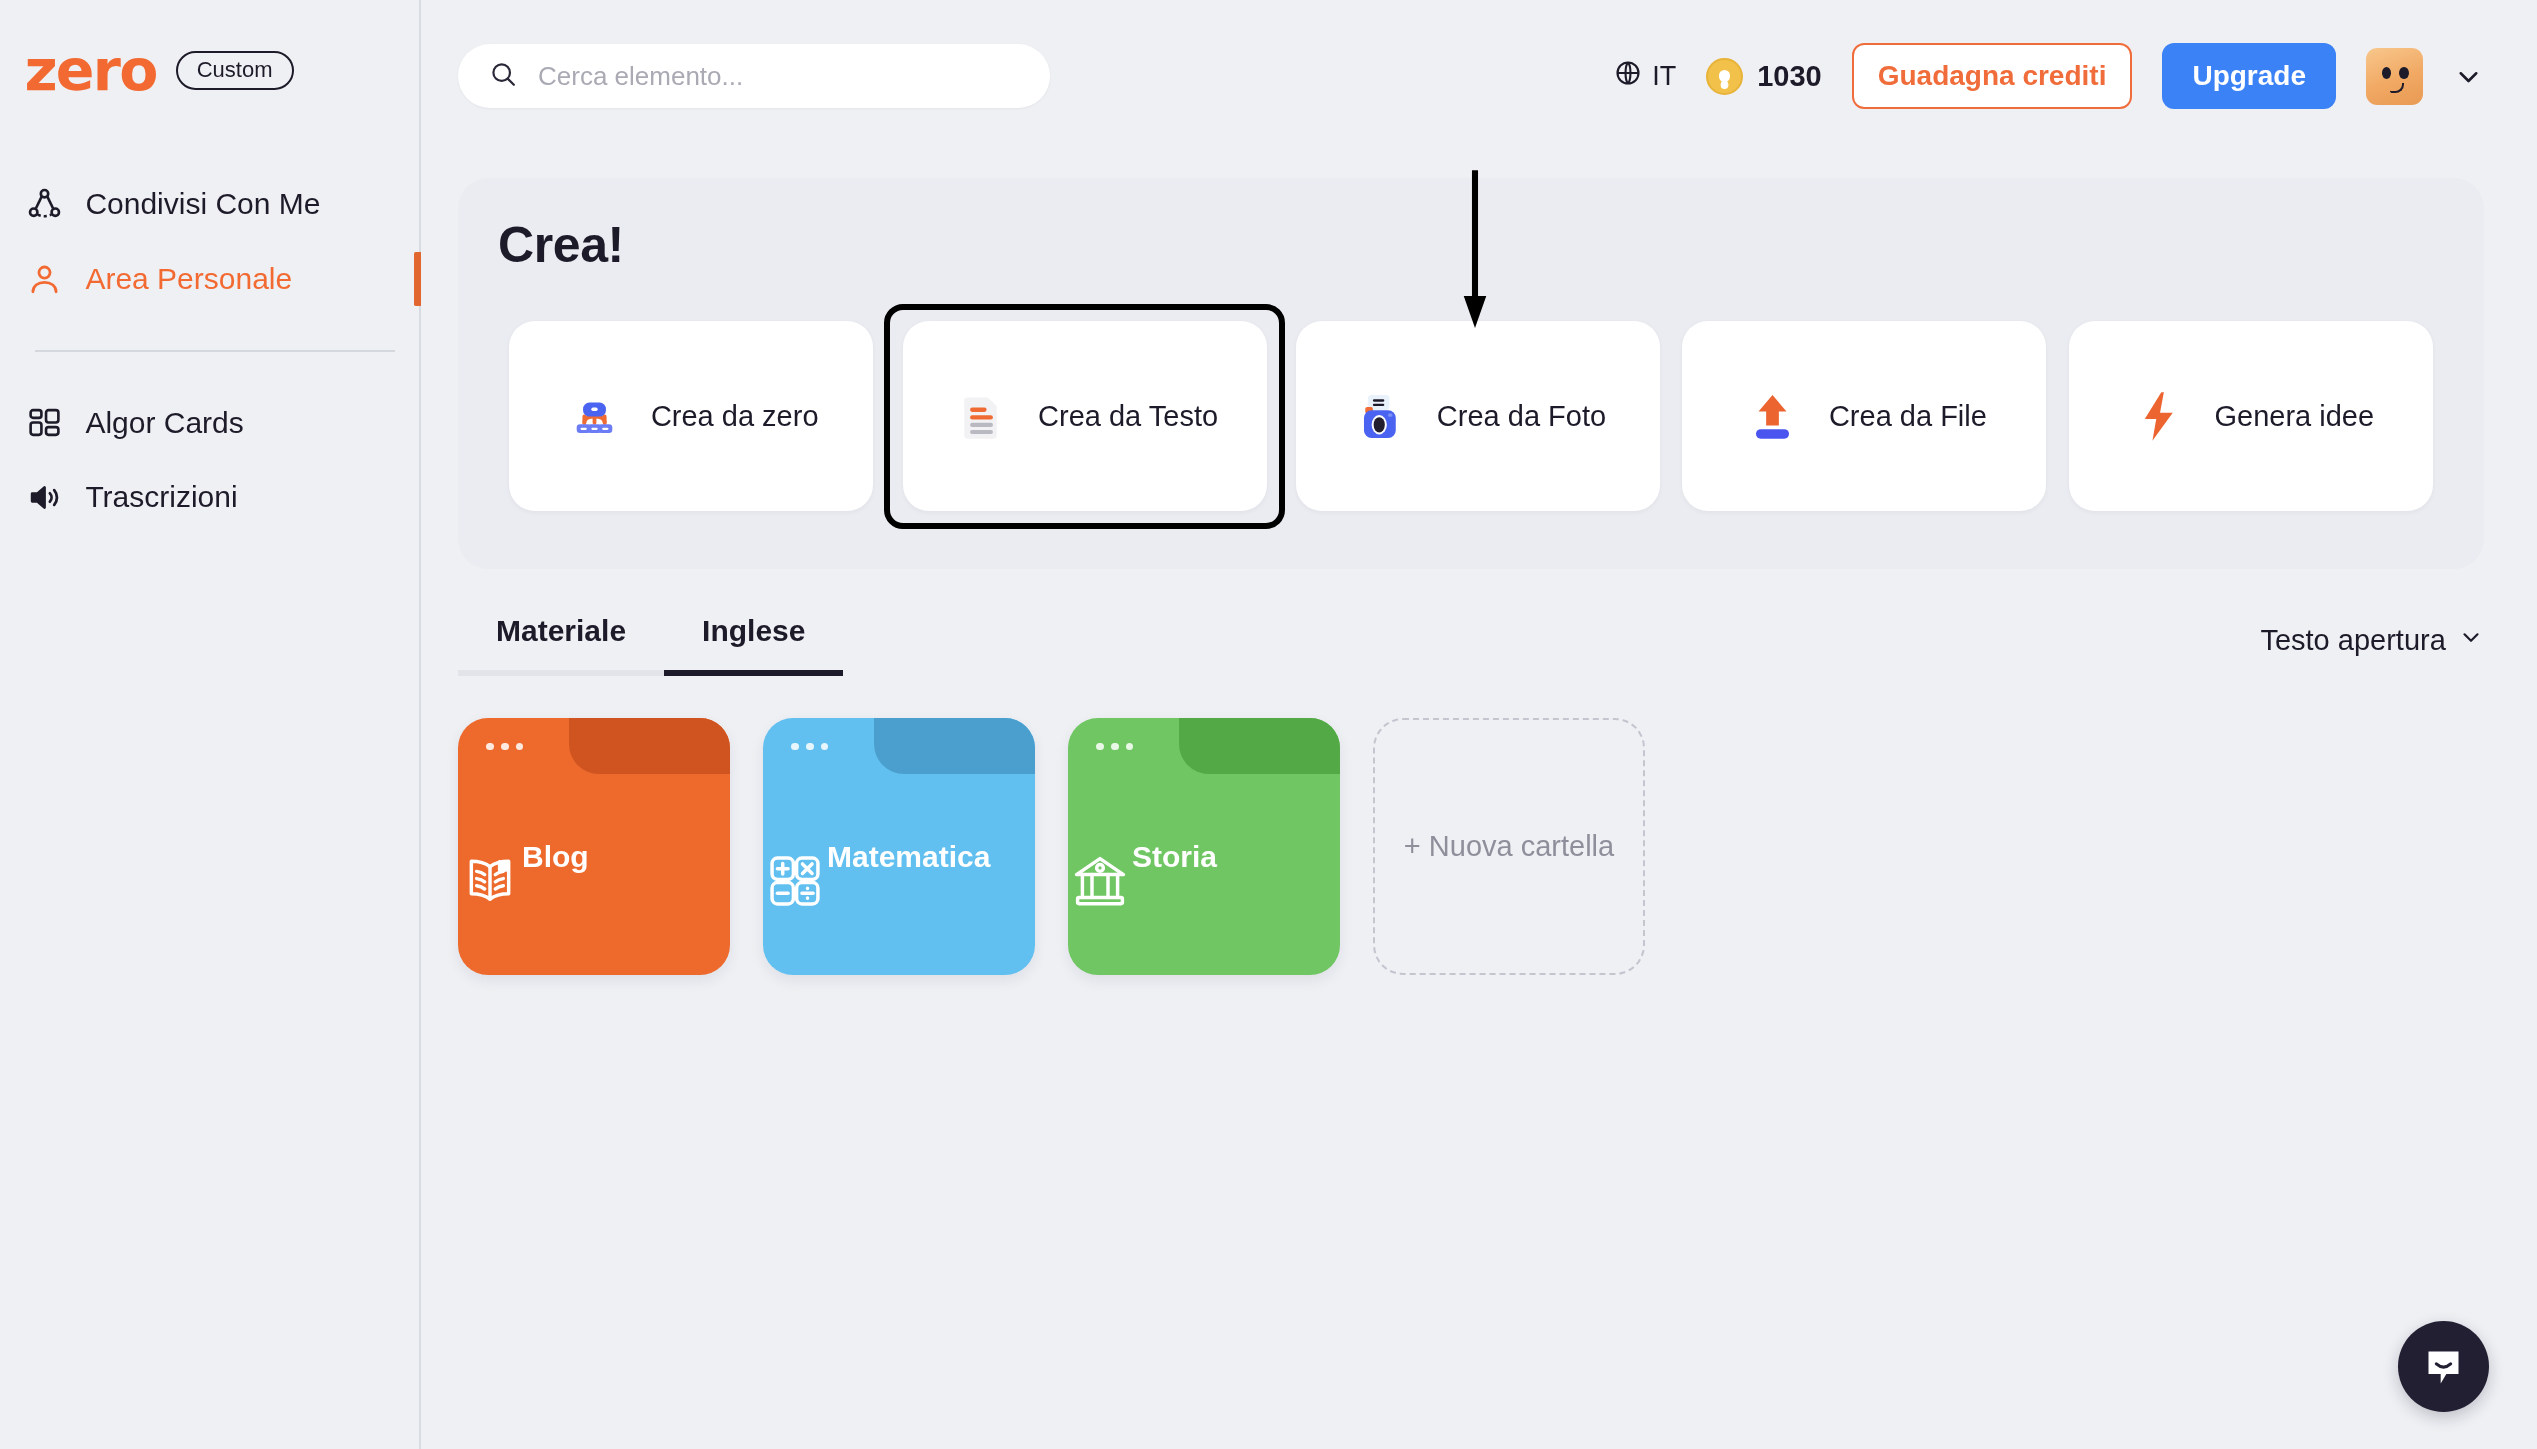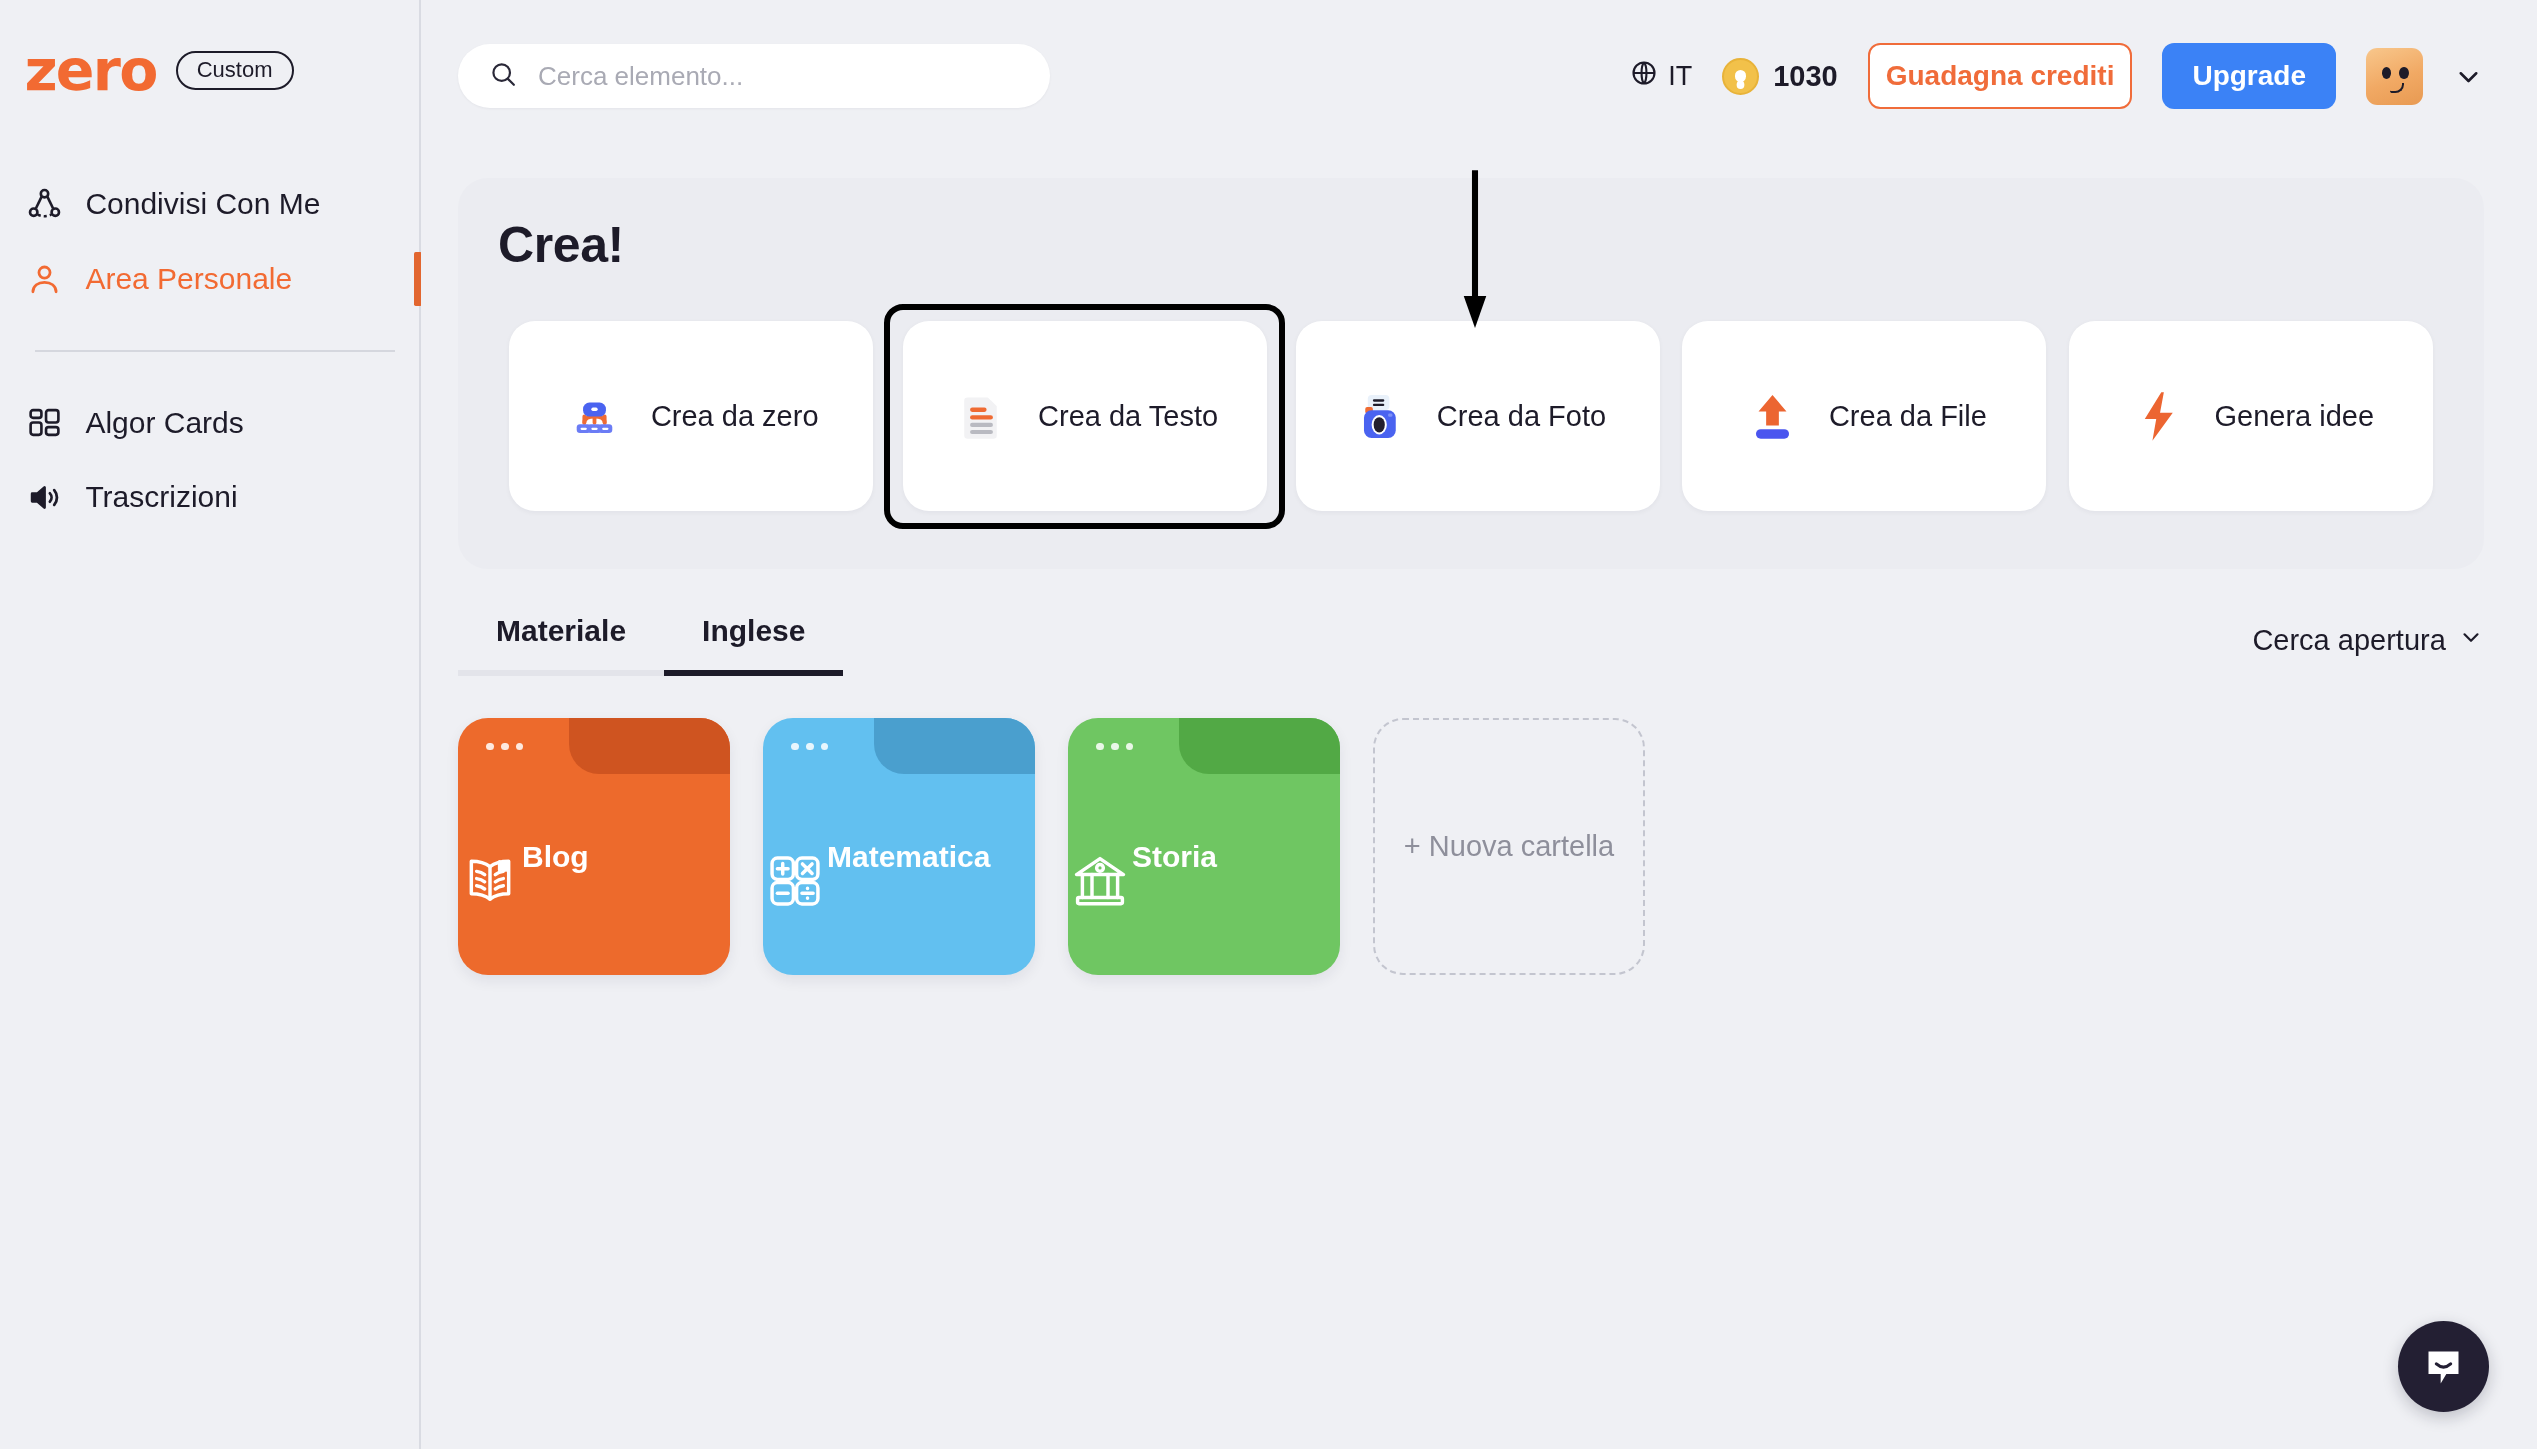--- a/index.html
+++ b/index.html
@@ -97,7 +97,7 @@
     border: 2.6px solid #f06c3a; border-radius: 12.2px;
     background: #fff; color: #f06c3a;
     font-size: 28px; font-weight: 700;
-    padding: 15px 16px; cursor: pointer;
+    padding: 15px 24px; cursor: pointer;
     font-family: "Liberation Sans", sans-serif;
     white-space: nowrap;
   }

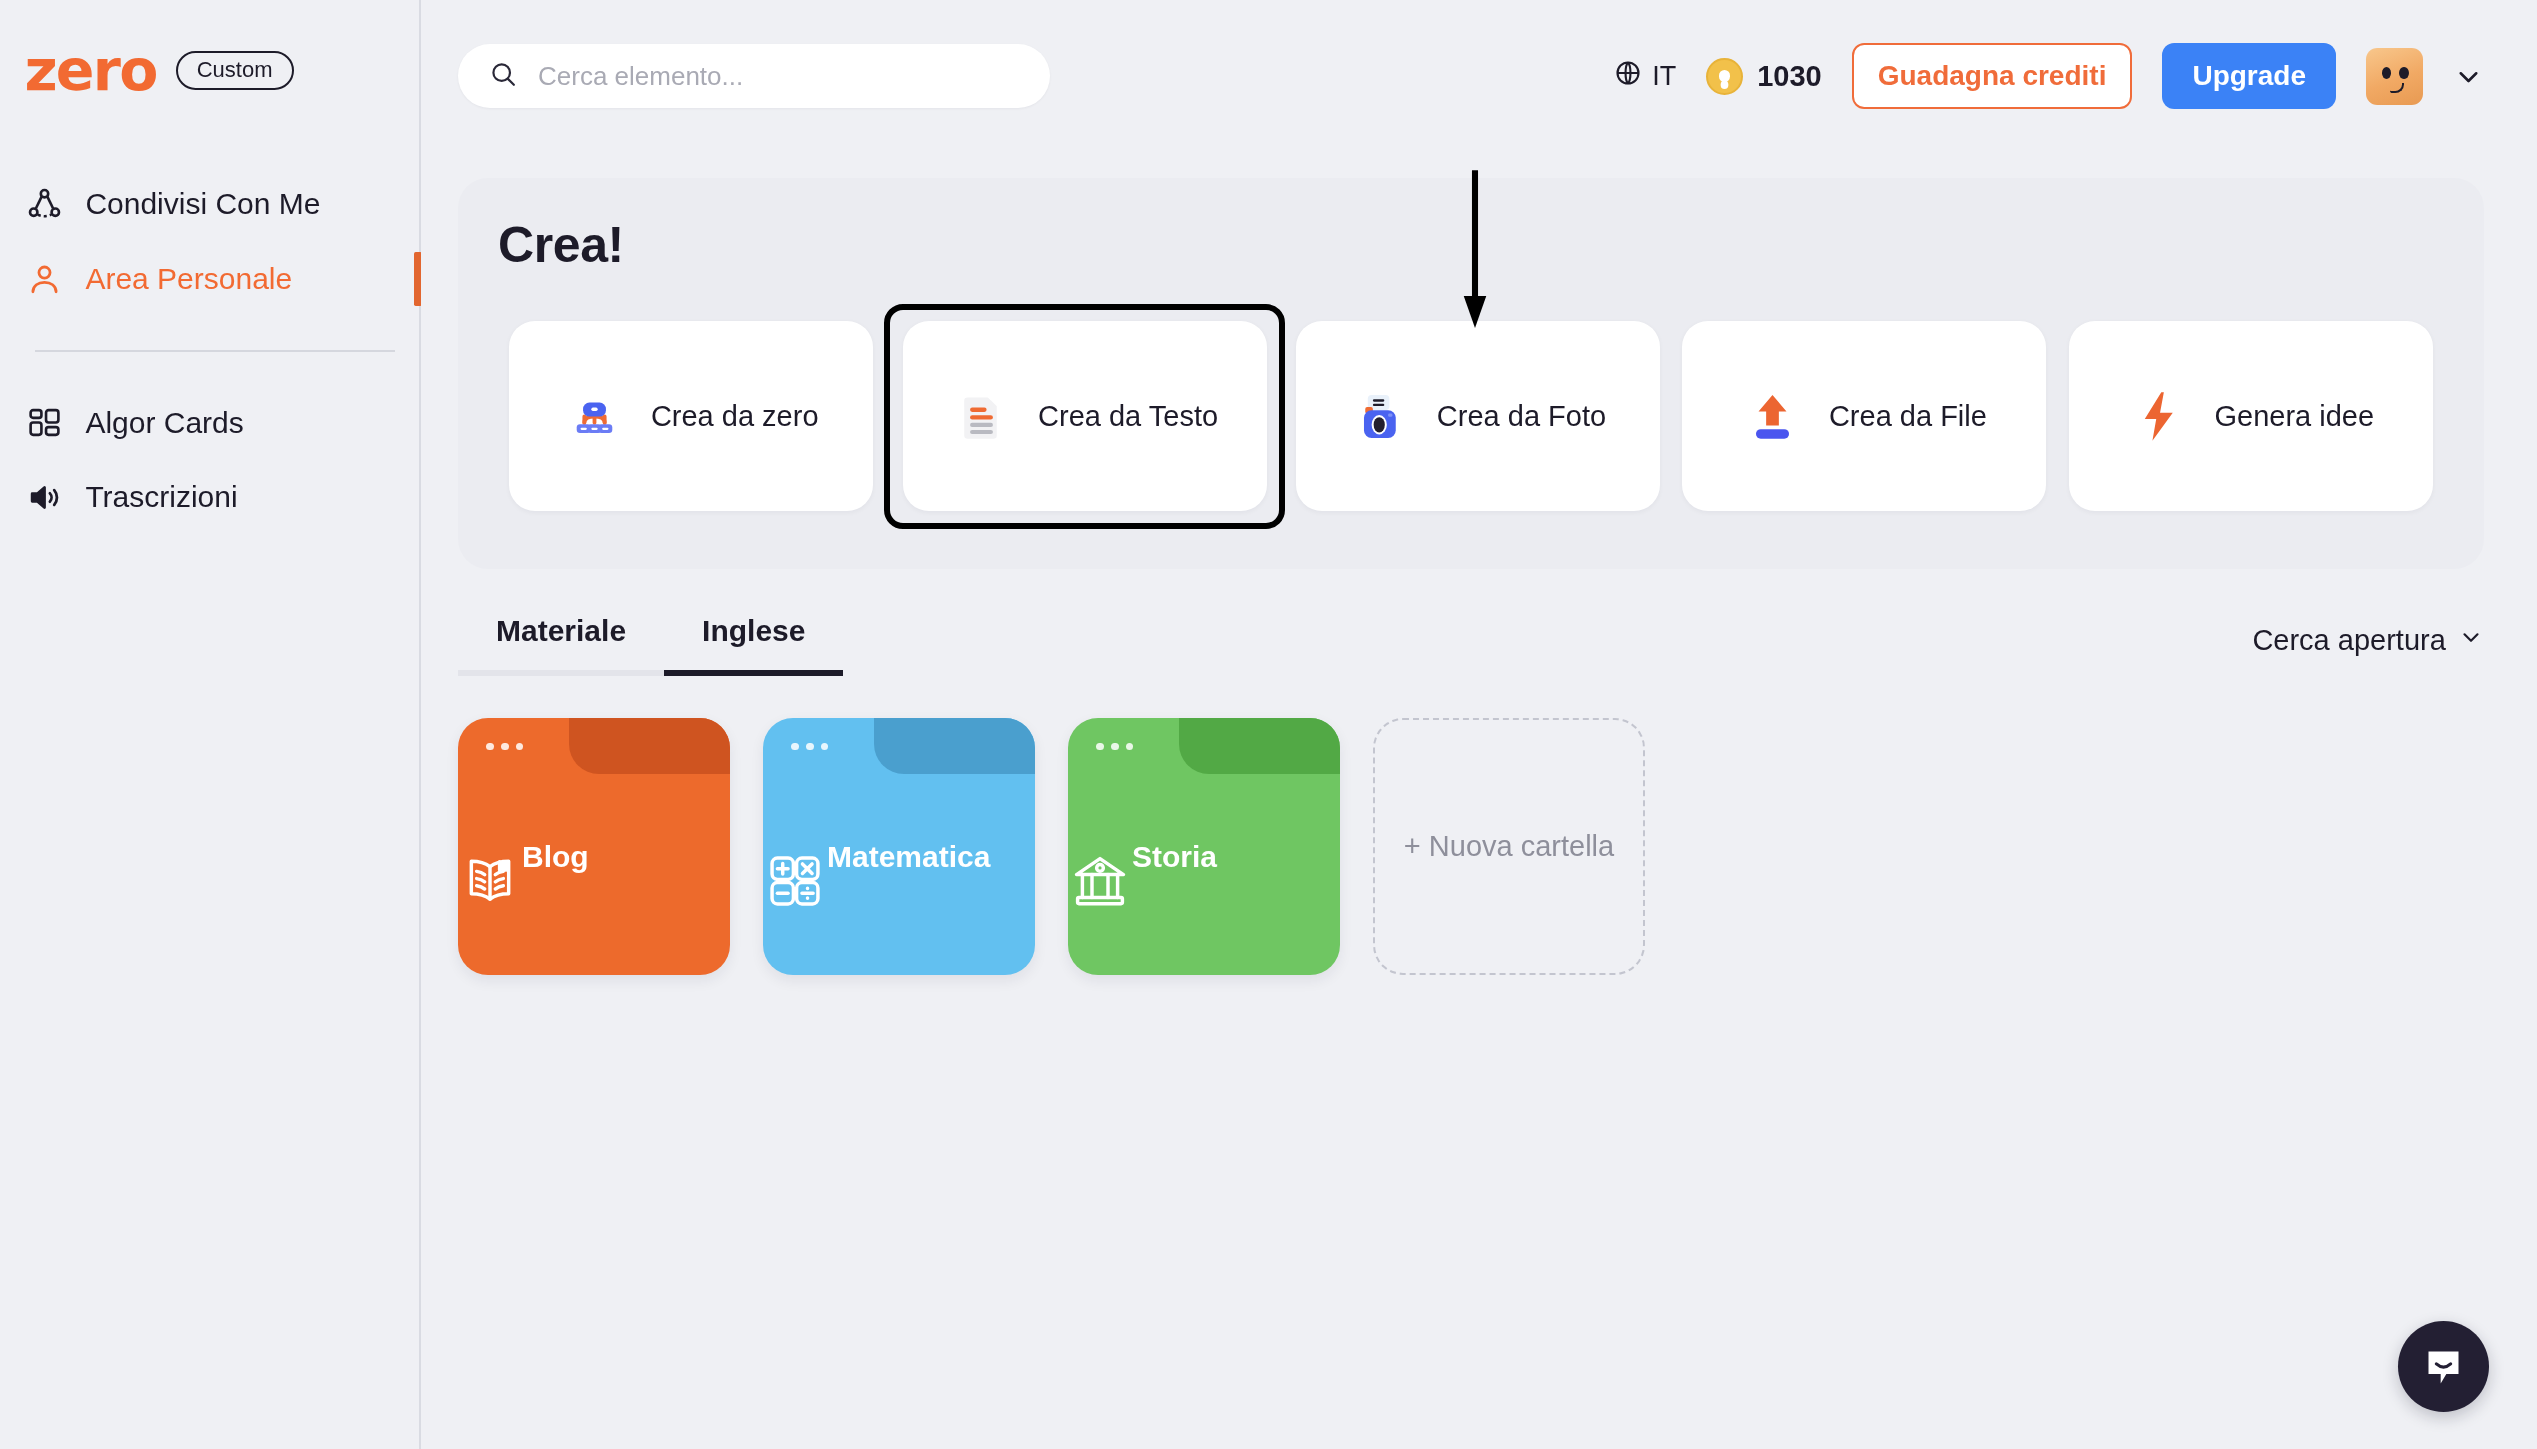--- a/index.html
+++ b/index.html
@@ -441,7 +441,7 @@
         <div class="tab active">Inglese</div>
       </div>
       <div class="sort-dd">
-        <span>Cerca apertura</span>
+        <span>Testo apertura</span>
         <span>
           <svg viewBox="0 0 24 24" fill="none" stroke="#1d1b29" stroke-width="2" stroke-linecap="round" stroke-linejoin="round">
             <path d="M6 9.5 12 15.5 18 9.5"></path>

